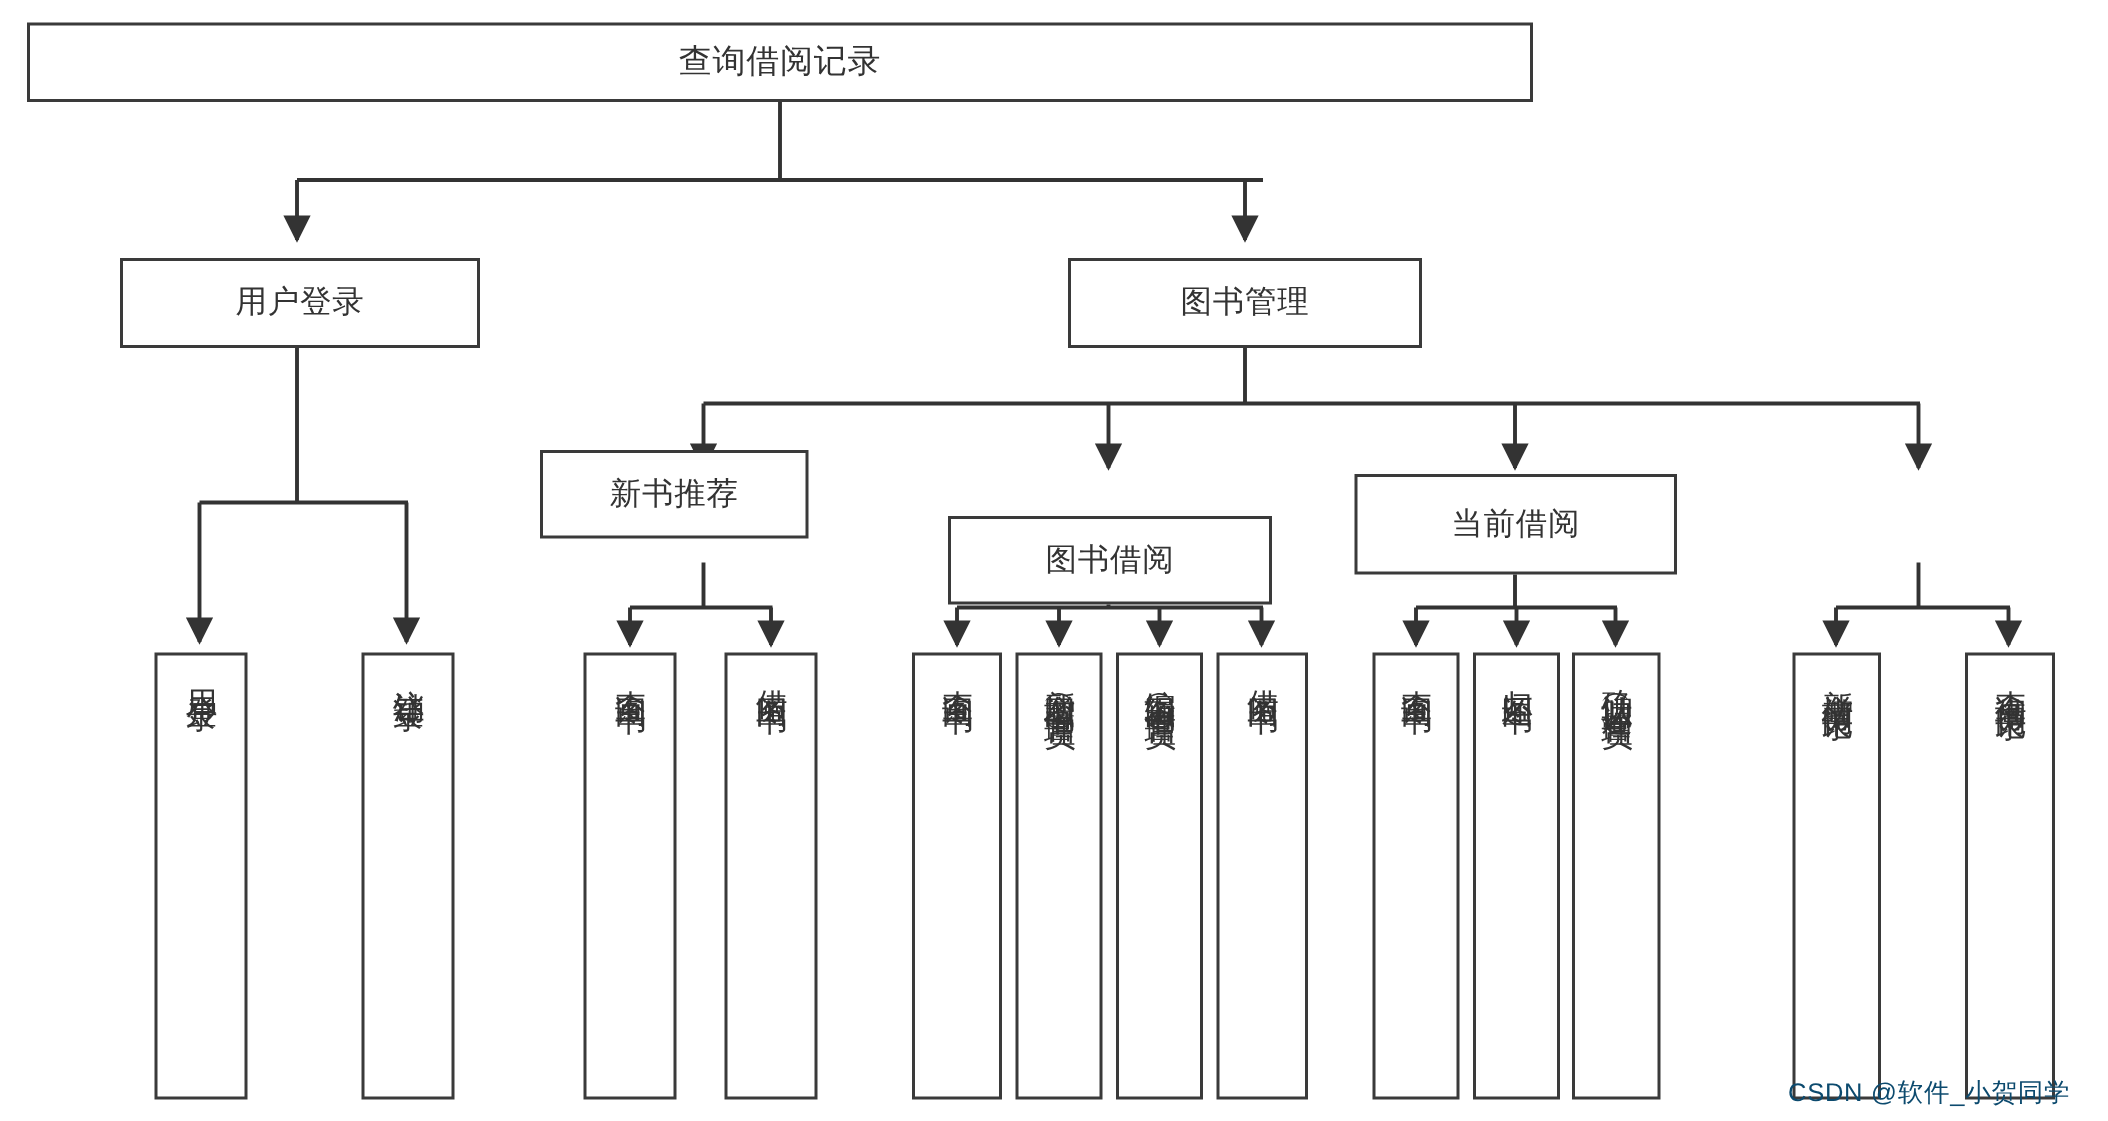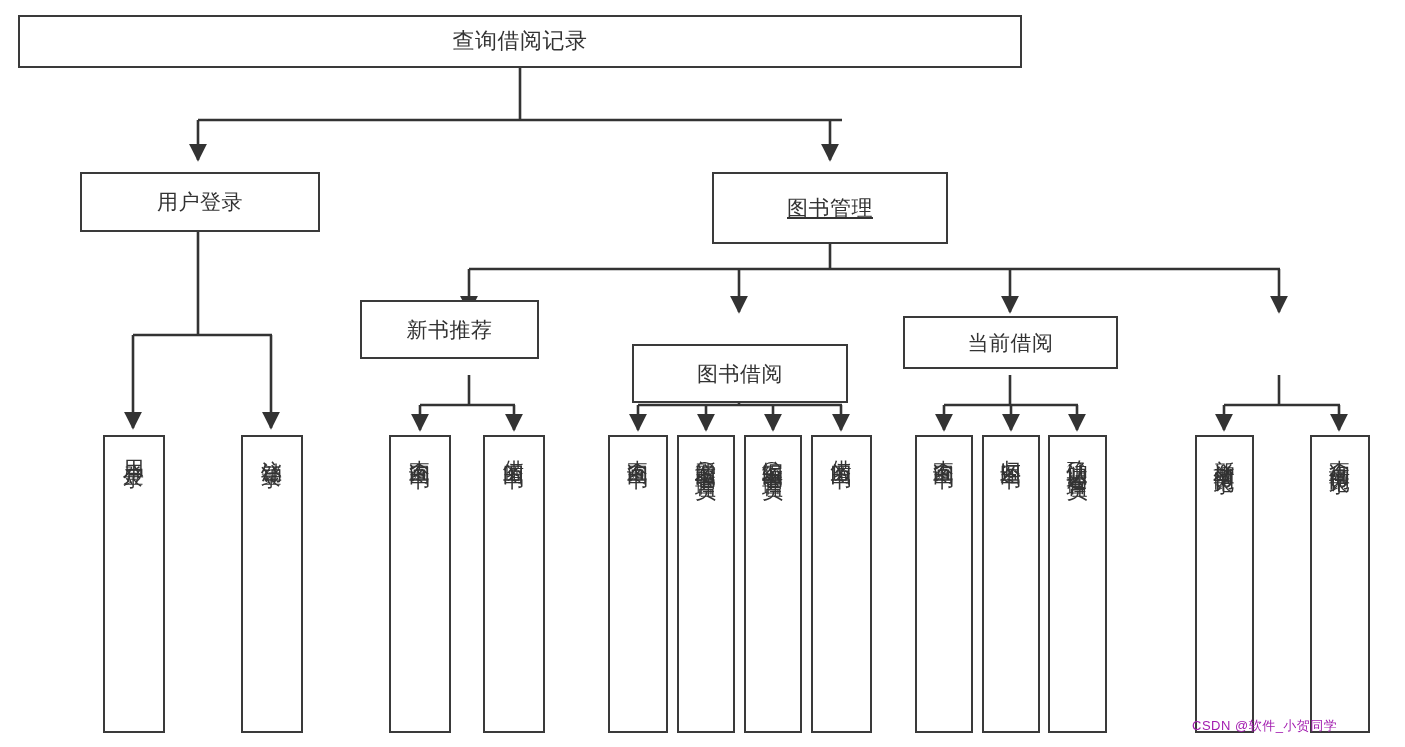--- a/index.html
+++ b/index.html
@@ -127,7 +127,7 @@
   <div class="node horiz" style="left:80px; top:172px; width:240px; height:60px;">
     <span>用户登录</span>
   </div>
-  <div class="node horiz" style="left:712px; top:172px; width:236px; height:72px;text-decoration:underline;">
+  <div class="node horiz" style="left:712px; top:172px; width:236px; height:60px;">
     <span>图书管理</span>
   </div>
 

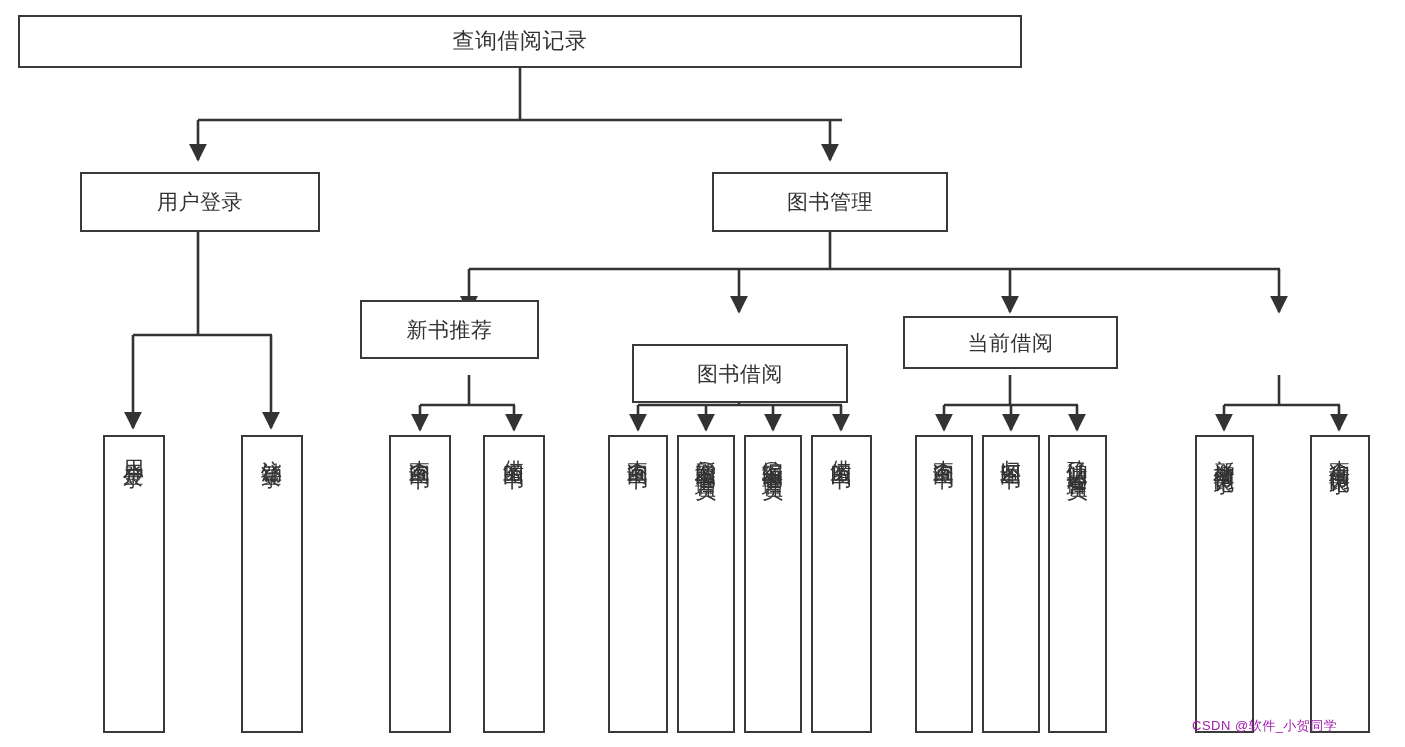--- a/index.html
+++ b/index.html
@@ -137,7 +137,7 @@
   <div class="node horiz" style="left:632px; top:316px; width:216px; height:59px;margin-top:28px;">
     <span>图书借阅</span>
   </div>
-  <div class="node horiz" style="left:903px; top:316px; width:215px; height:53px;">
+  <div class="node horiz" style="left:903px; top:316px; width:215px; height:67px;">
     <span>当前借阅</span>
   </div>
 

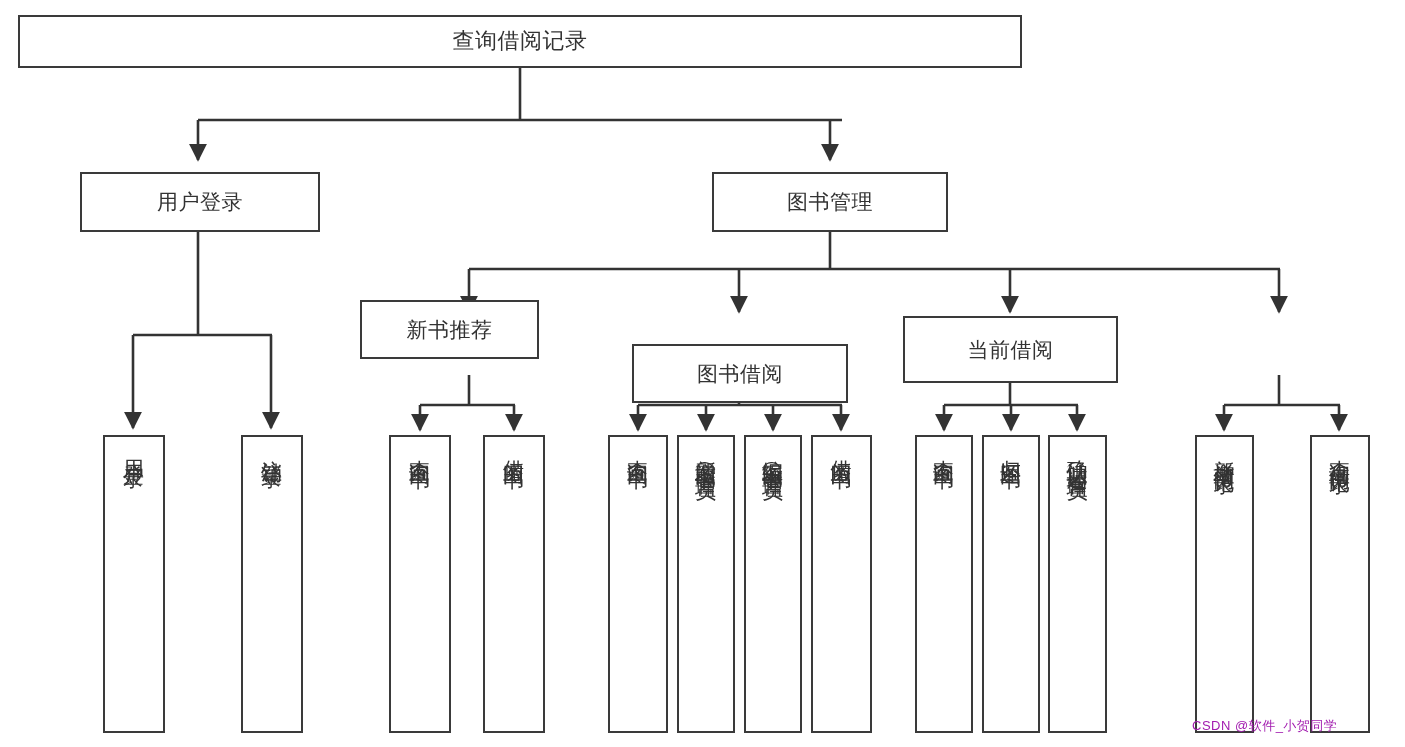--- a/index.html
+++ b/index.html
@@ -59,8 +59,8 @@
   }
   .watermark {
     position: absolute;
-    color: #a21caf;
-    font-size: 13px;
+    color: #0c4a6e;
+    font-size: 17px;
     white-space: nowrap;
     letter-spacing: 0.5px;
   }

